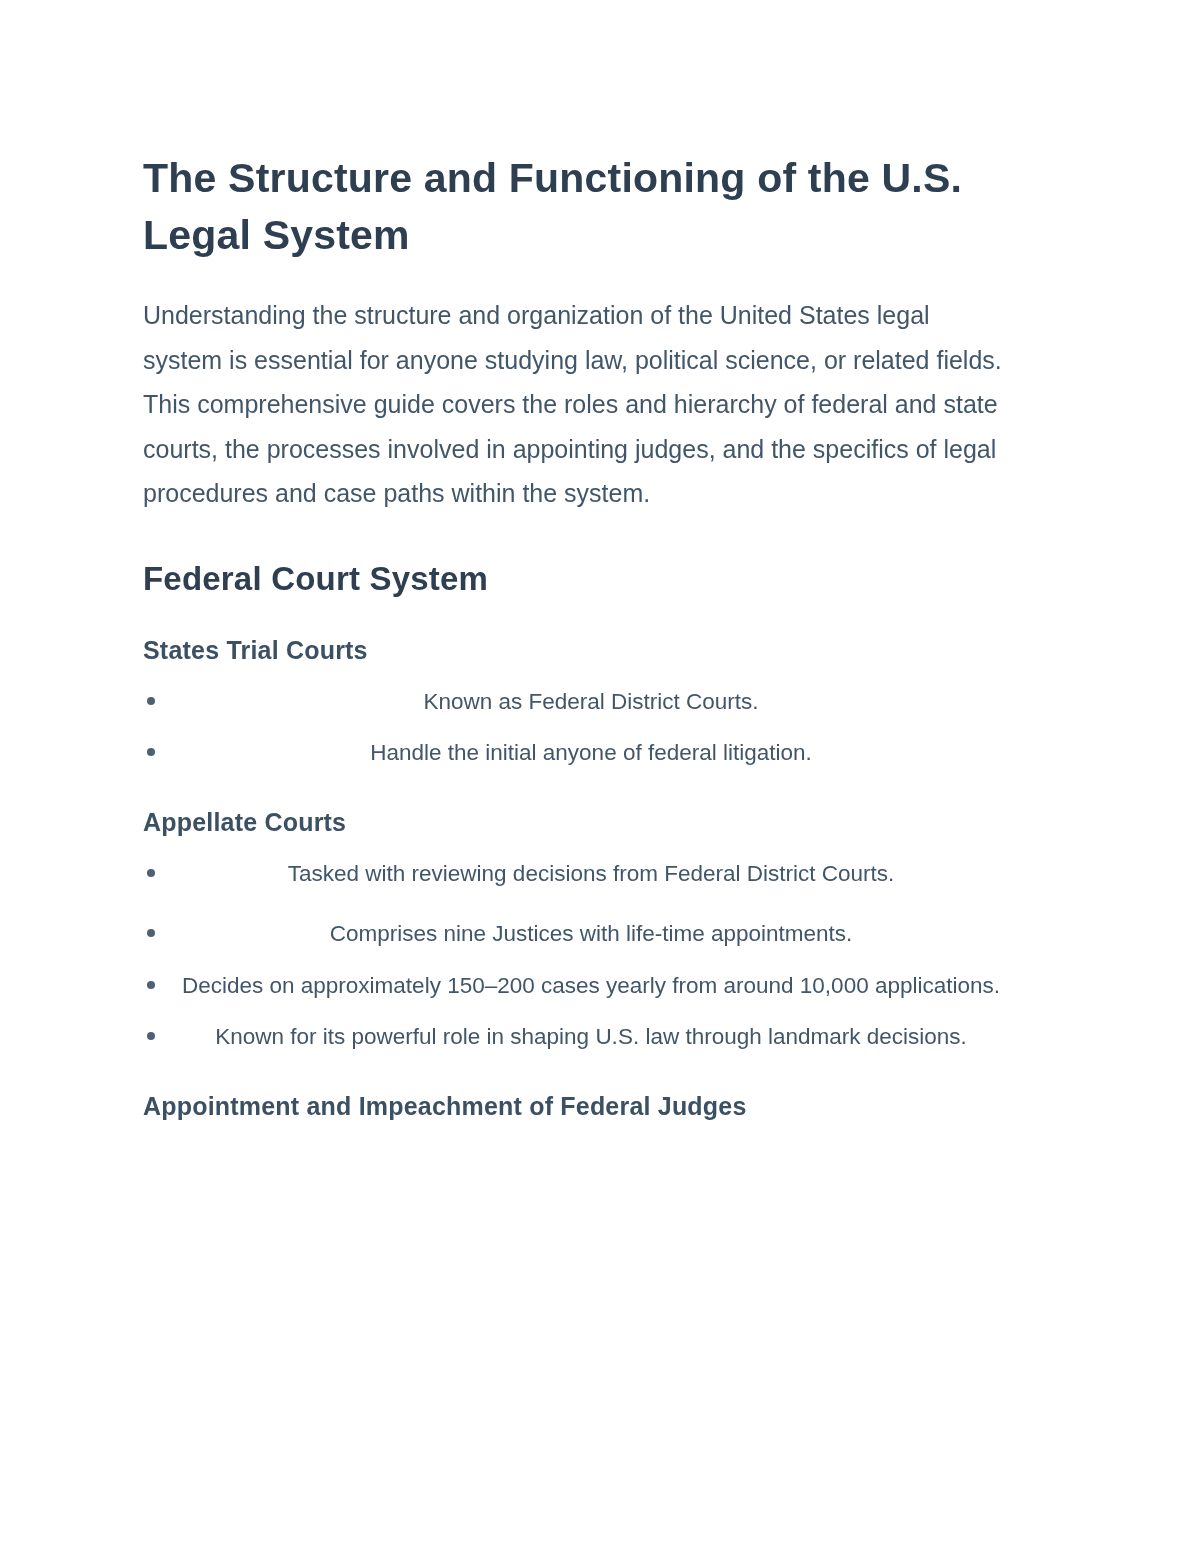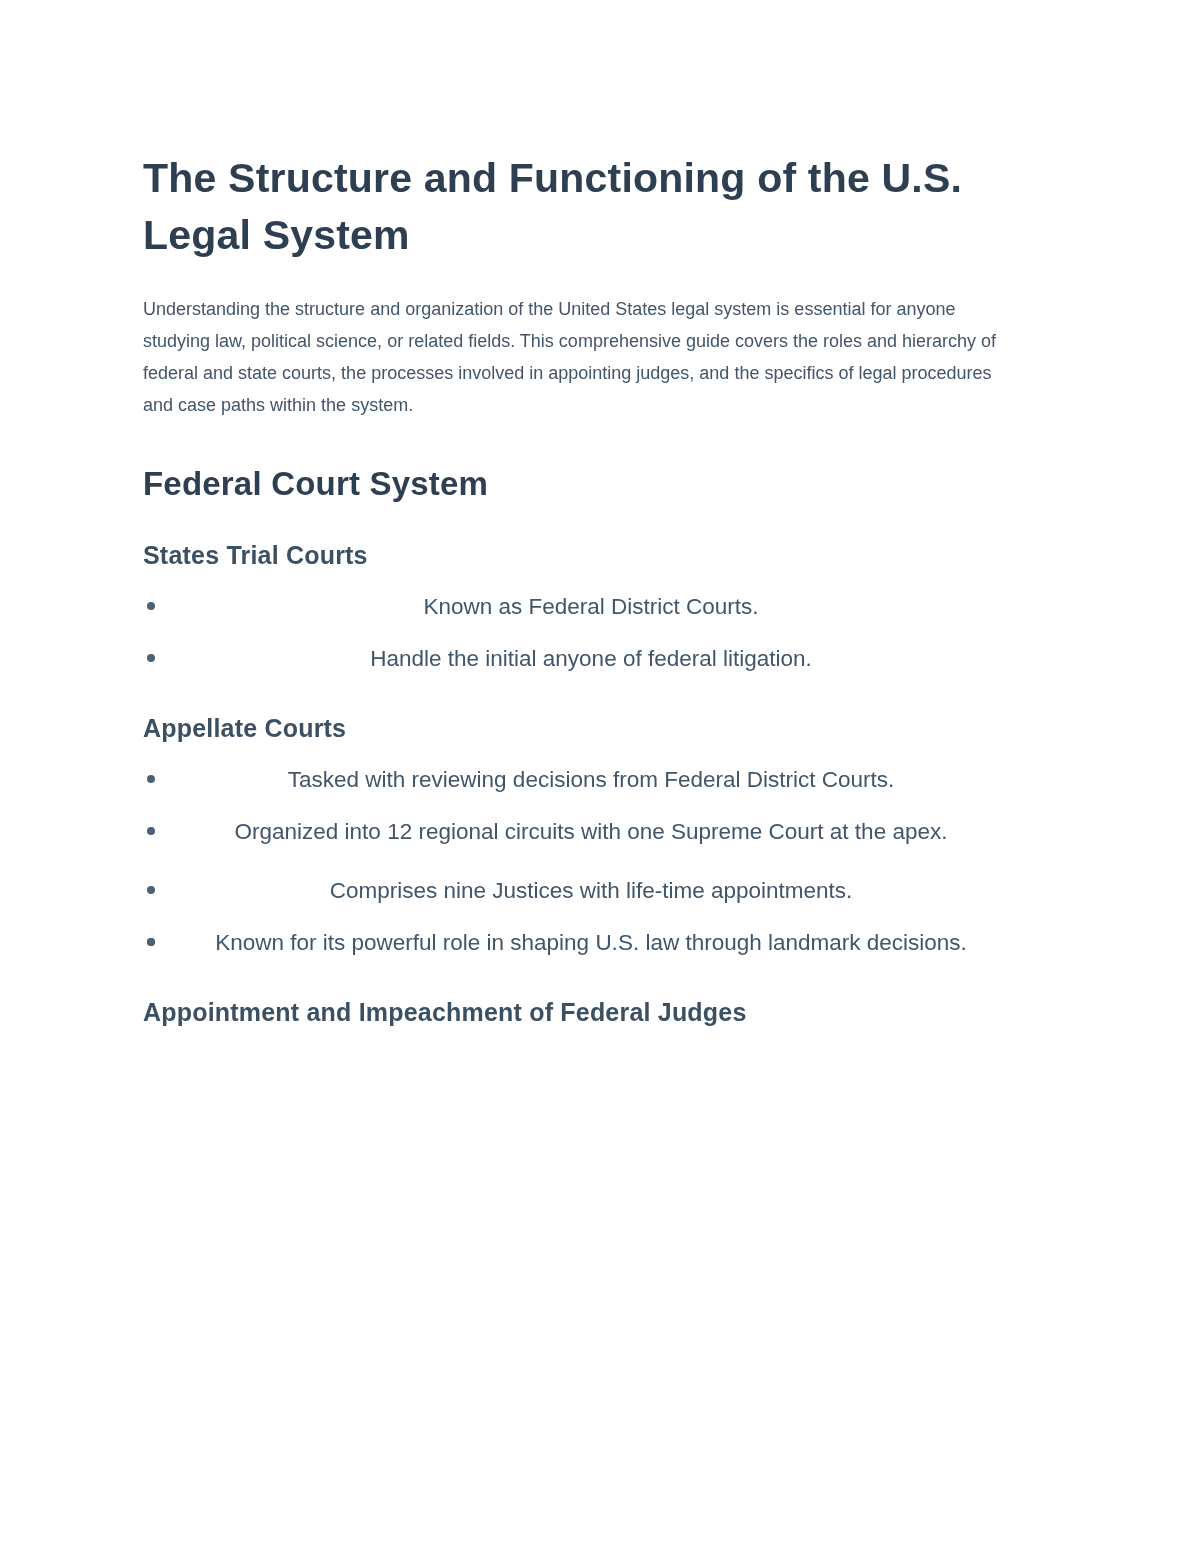--- a/index.html
+++ b/index.html
@@ -28,7 +28,7 @@
   .intro {
     margin: 0 0 44px 0;
     max-width: 915px;
-    font-size: 18px;
+    font-size: 25px;
     line-height: 1.78;
     font-weight: 400;
     color: #42566a;

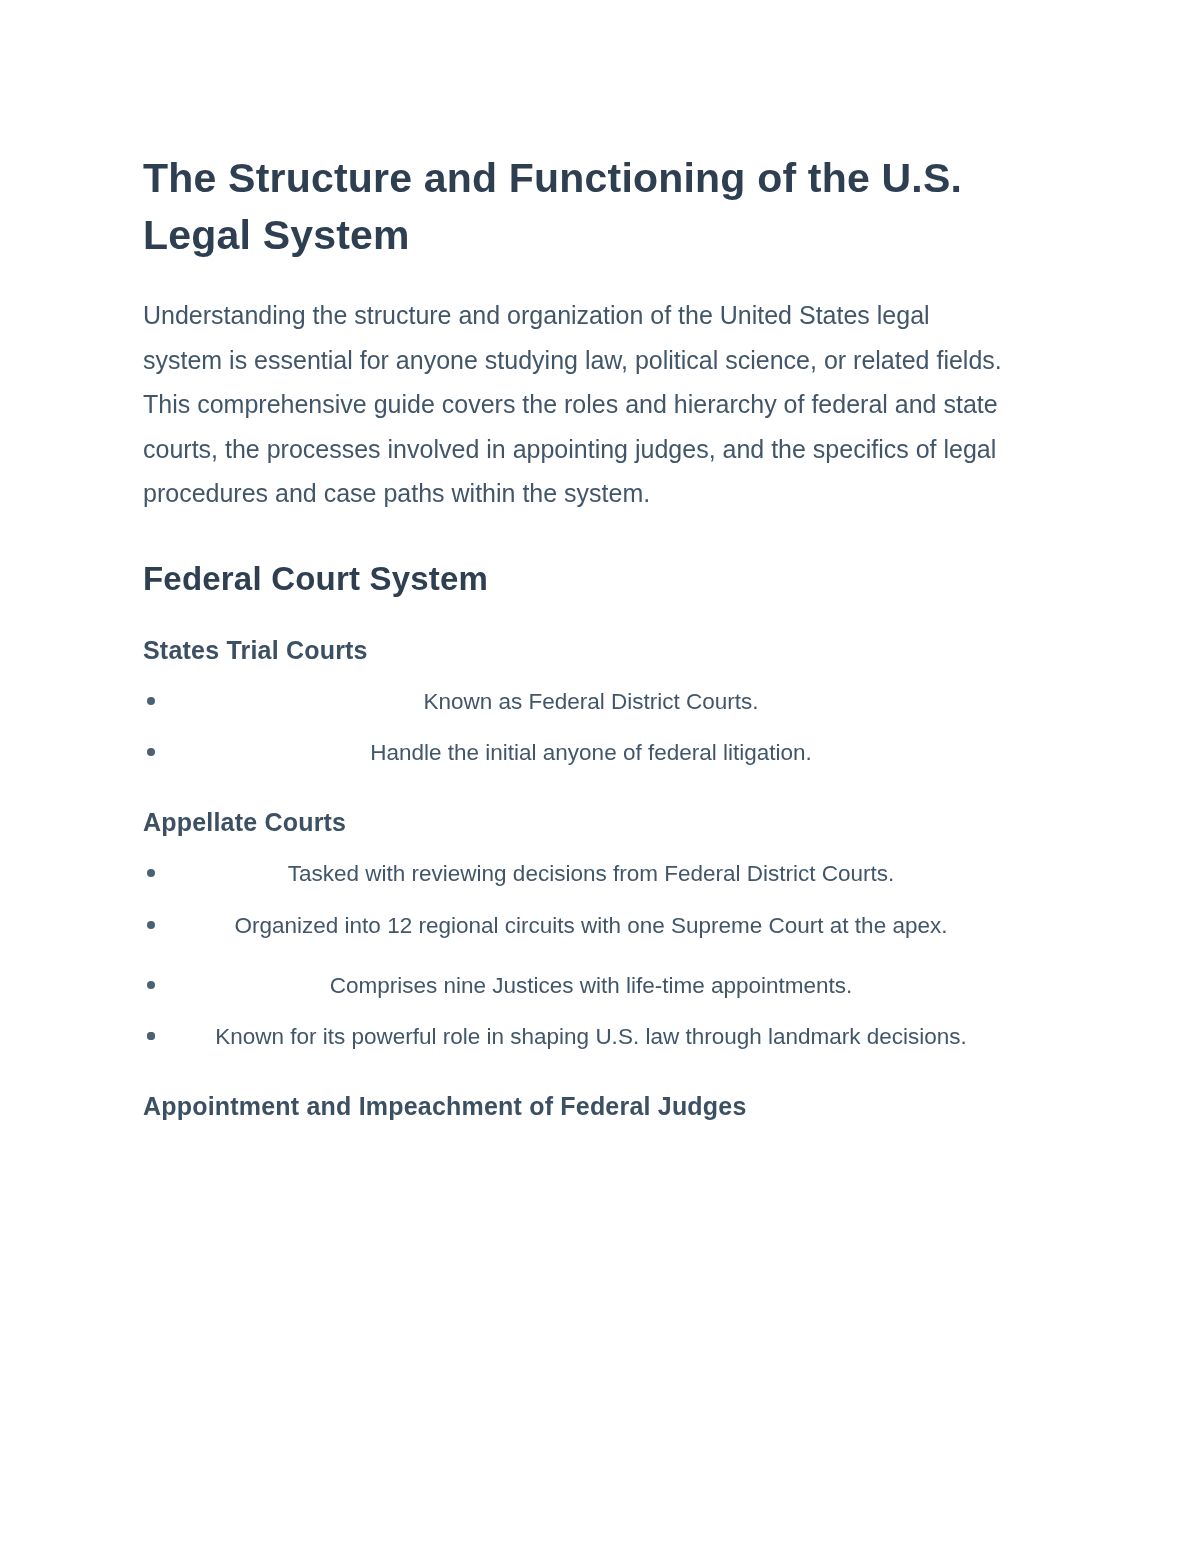--- a/index.html
+++ b/index.html
@@ -101,10 +101,6 @@
       <span class="marker"></span>
       <span>Tasked with reviewing decisions from Federal District Courts.</span>
     </li>
-    <li>
-      <span class="marker"></span>
-      <span>Organized into 12 regional circuits with one Supreme Court at the apex.</span>
-    </li>
   </ul>
 
   <ul class="bullet-list">

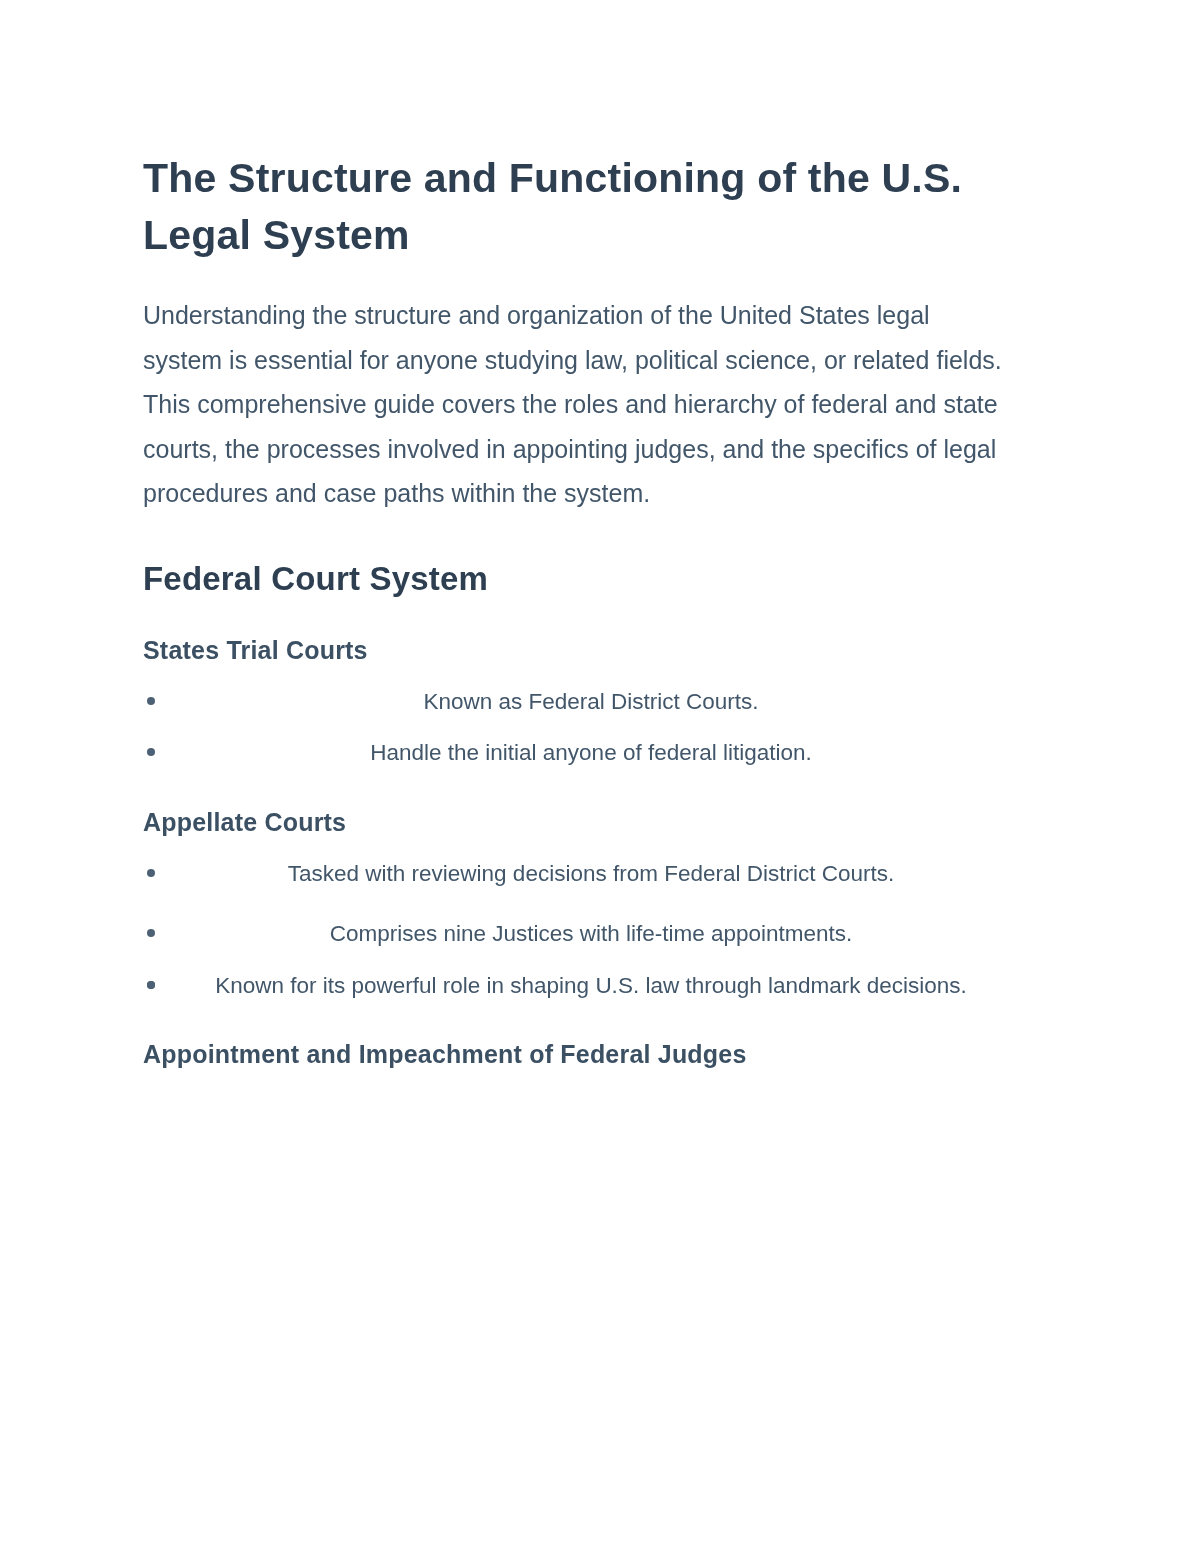--- a/index.html
+++ b/index.html
@@ -110,6 +110,7 @@
     </li>
     <li>
       <span class="marker"></span>
+      <span>Decides on approximately 150–200 cases yearly from around 10,000 applications.</span>
     </li>
     <li>
       <span class="marker"></span>

